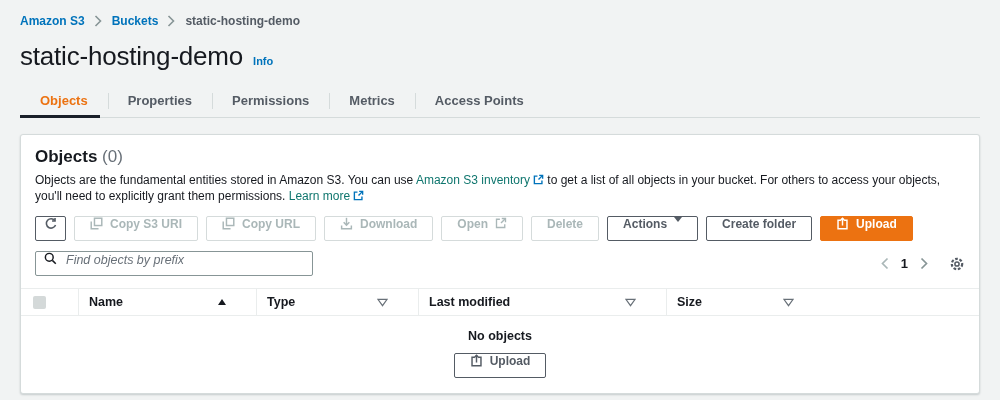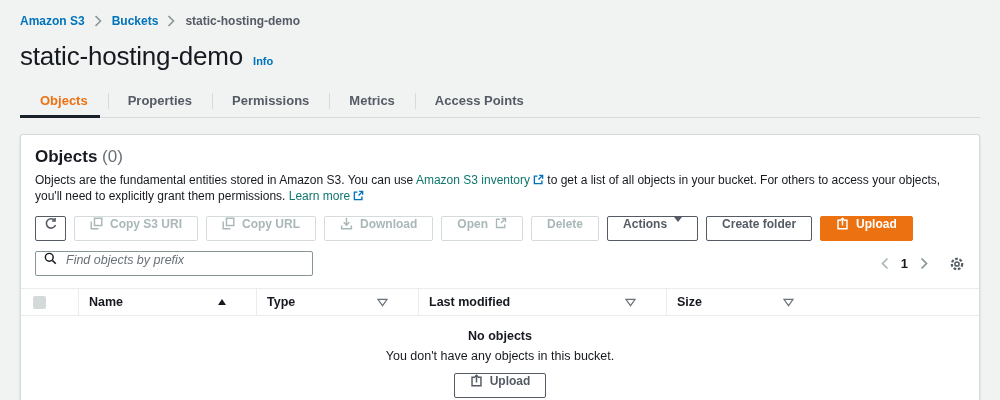--- a/index.html
+++ b/index.html
@@ -283,7 +283,6 @@
 
     <div class="empty">
       <div class="empty-title">No objects</div>
-      <div class="empty-msg">You don't have any objects in this bucket.</div>
       <button class="btn">
         <span>
             <svg width="13" height="13" viewBox="0 0 16 16">

